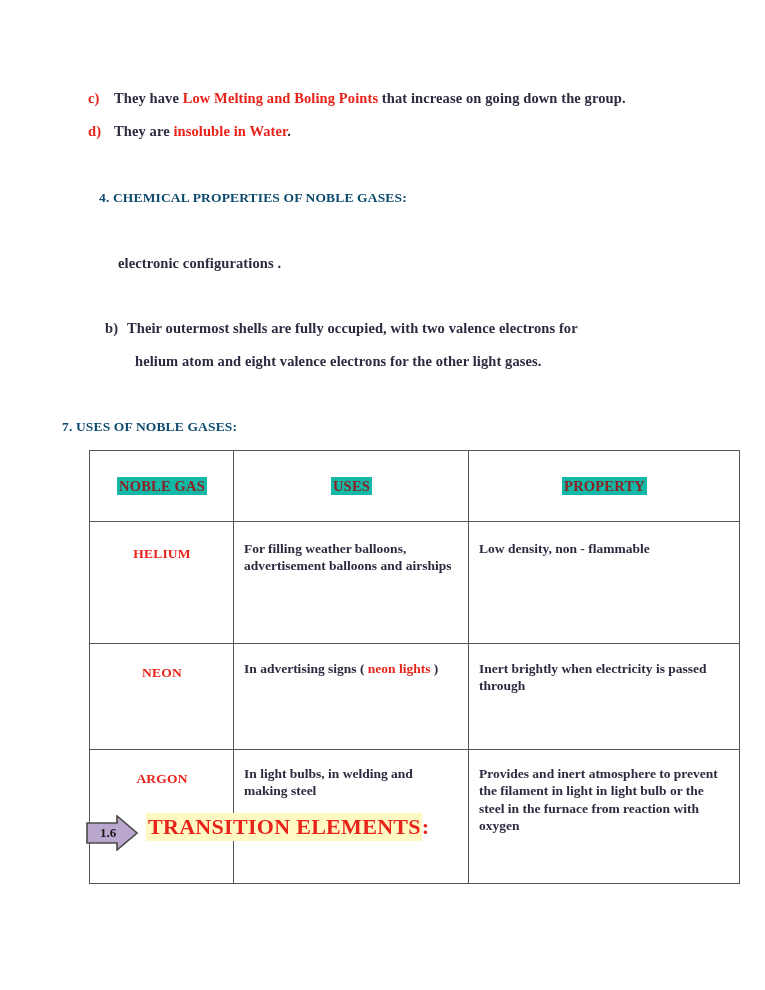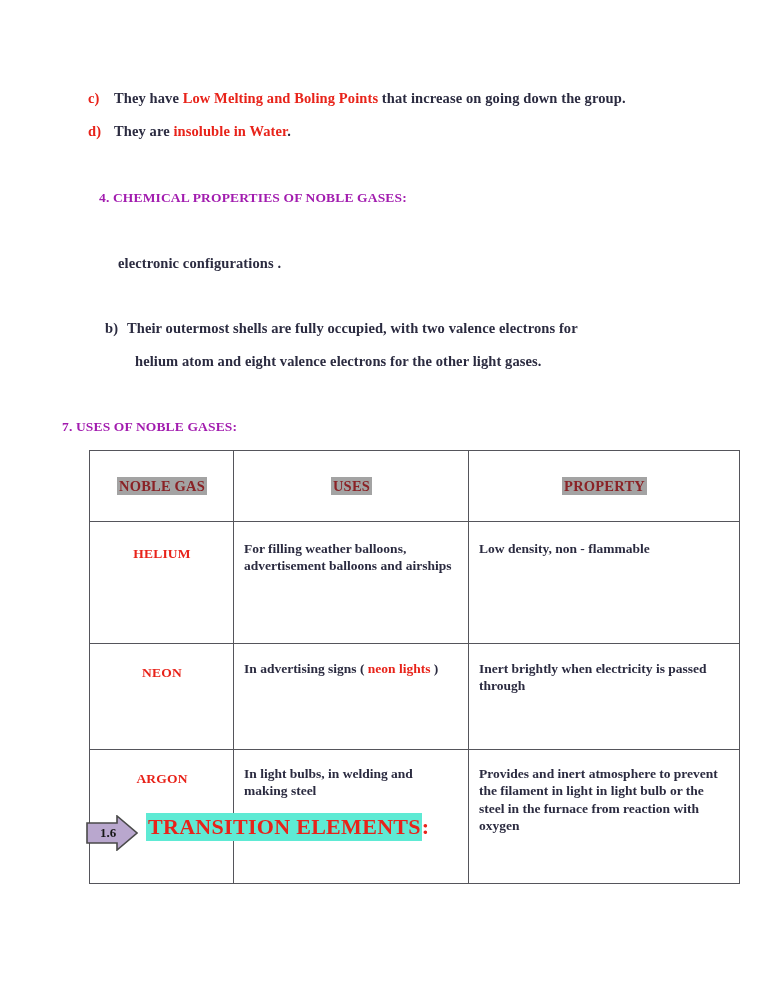--- a/index.html
+++ b/index.html
@@ -43,7 +43,7 @@
     position: absolute;
     font-weight: bold;
     font-size: 13.5px;
-    color: #a21caf;
+    color: #0c4a6e;
     letter-spacing: 0.15px;
     white-space: nowrap;
   }

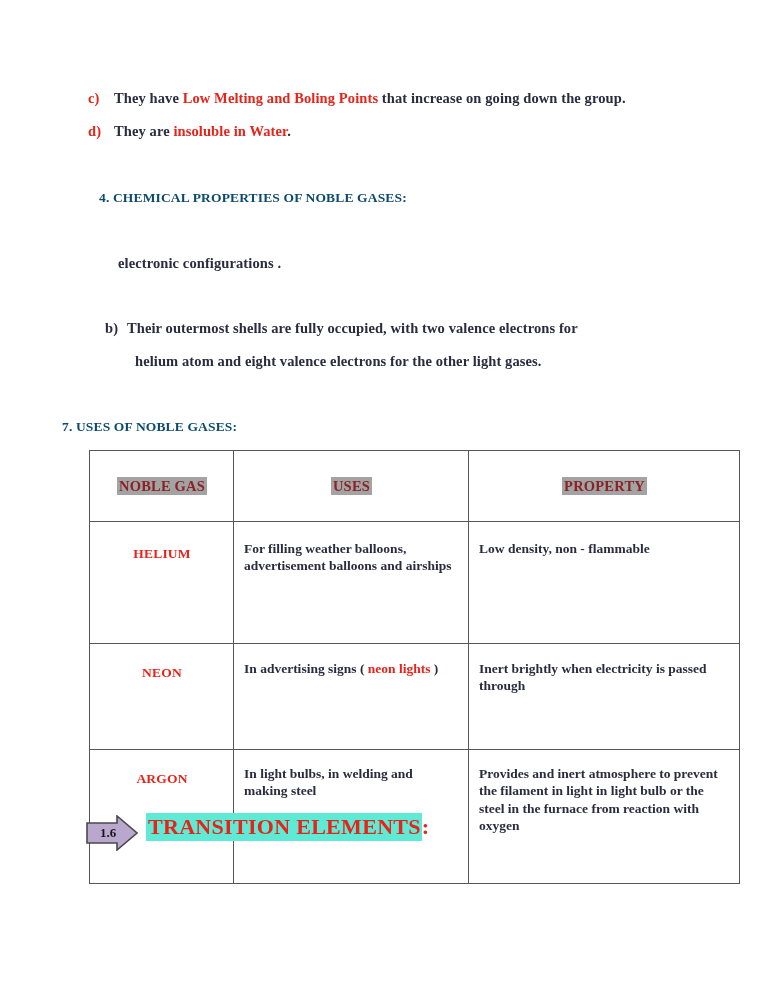--- a/index.html
+++ b/index.html
@@ -80,7 +80,7 @@
     padding-bottom: 14px;
   }
   .hl-yellow {
-    background: #a3a3a3;
+    background: #14b8a6;
     color: #8a2226;
     font-size: 14.5px;
     padding: 1px 2px;

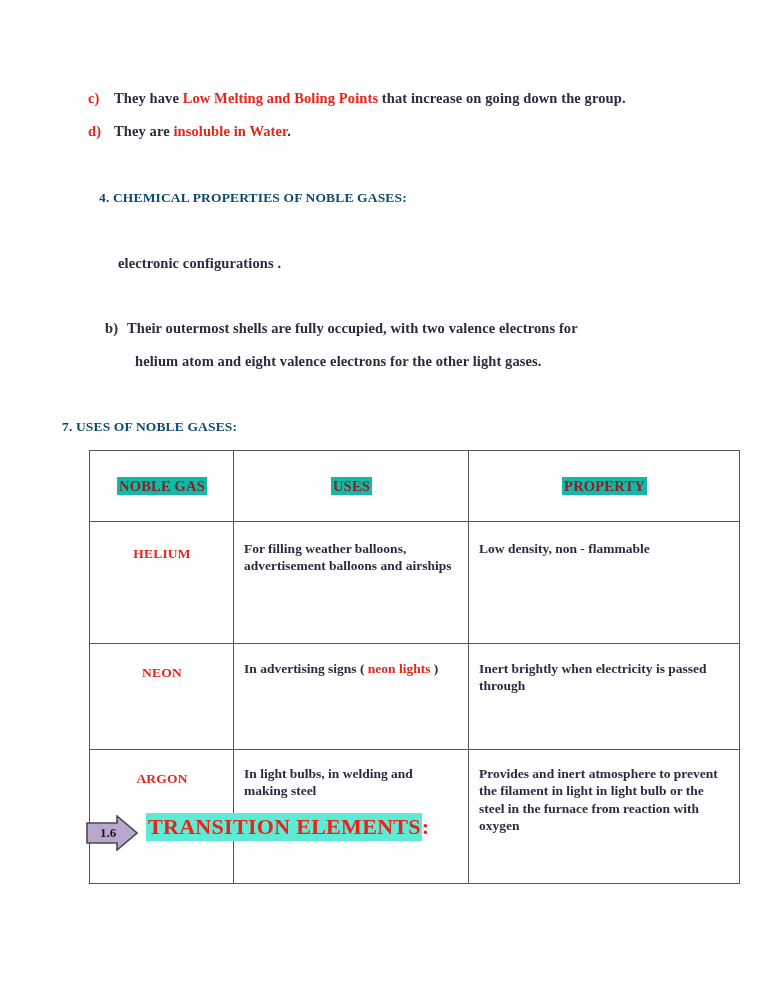--- a/index.html
+++ b/index.html
@@ -150,7 +150,7 @@
     white-space: nowrap;
   }
   .hl-cyan {
-    background: #5eead4;
+    background: #fef9c3;
     color: #e8231a;
     padding: 1px 1px 2px 2px;
   }

